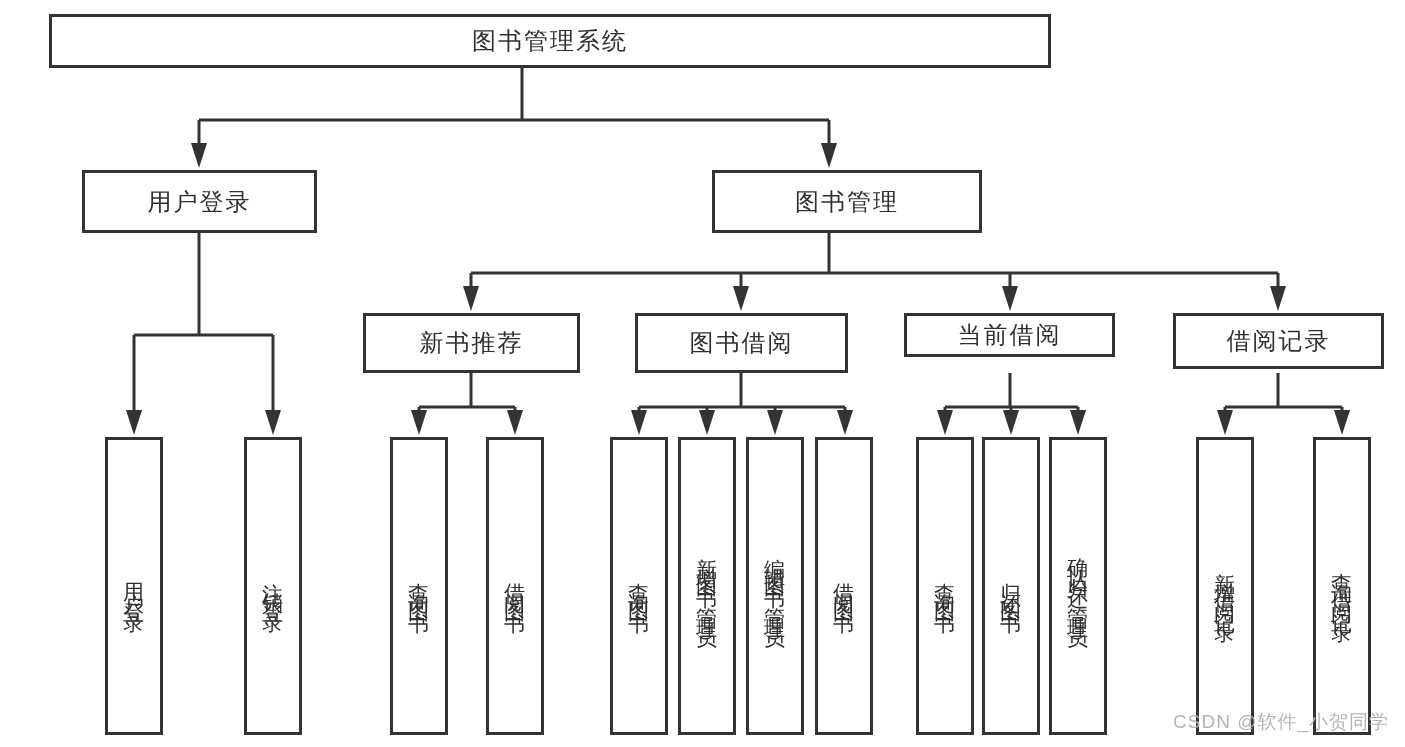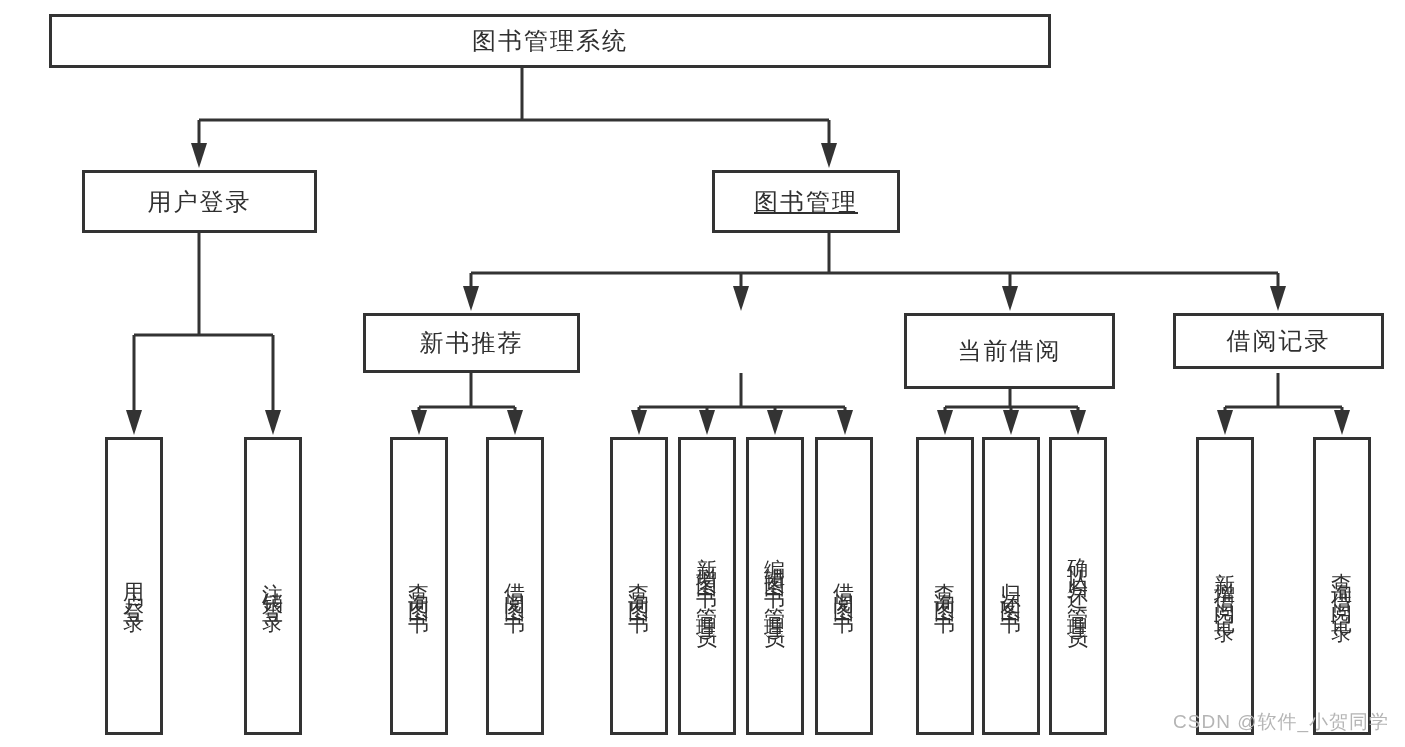--- a/index.html
+++ b/index.html
@@ -33,7 +33,7 @@
   }
   .root  { left: 21px;  top: 14px;  width: 1002px; height: 54px; margin-left: 28px; }
   .l2a   { left: 82px;  top: 170px; width: 235px;  height: 63px; }
-  .l2b   { left: 712px; top: 170px; width: 188px;  height: 63px; text-decoration: underline; }
+  .l2b   { left: 712px; top: 170px; width: 270px;  height: 63px; }
   .l3a   { left: 363px; top: 313px; width: 217px;  height: 60px; }
   .l3b   { left: 635px; top: 313px; width: 213px;  height: 60px; }
   .l3c   { left: 904px; top: 313px; width: 211px;  height: 76px; font-family: Liberation Mono, monospace; }

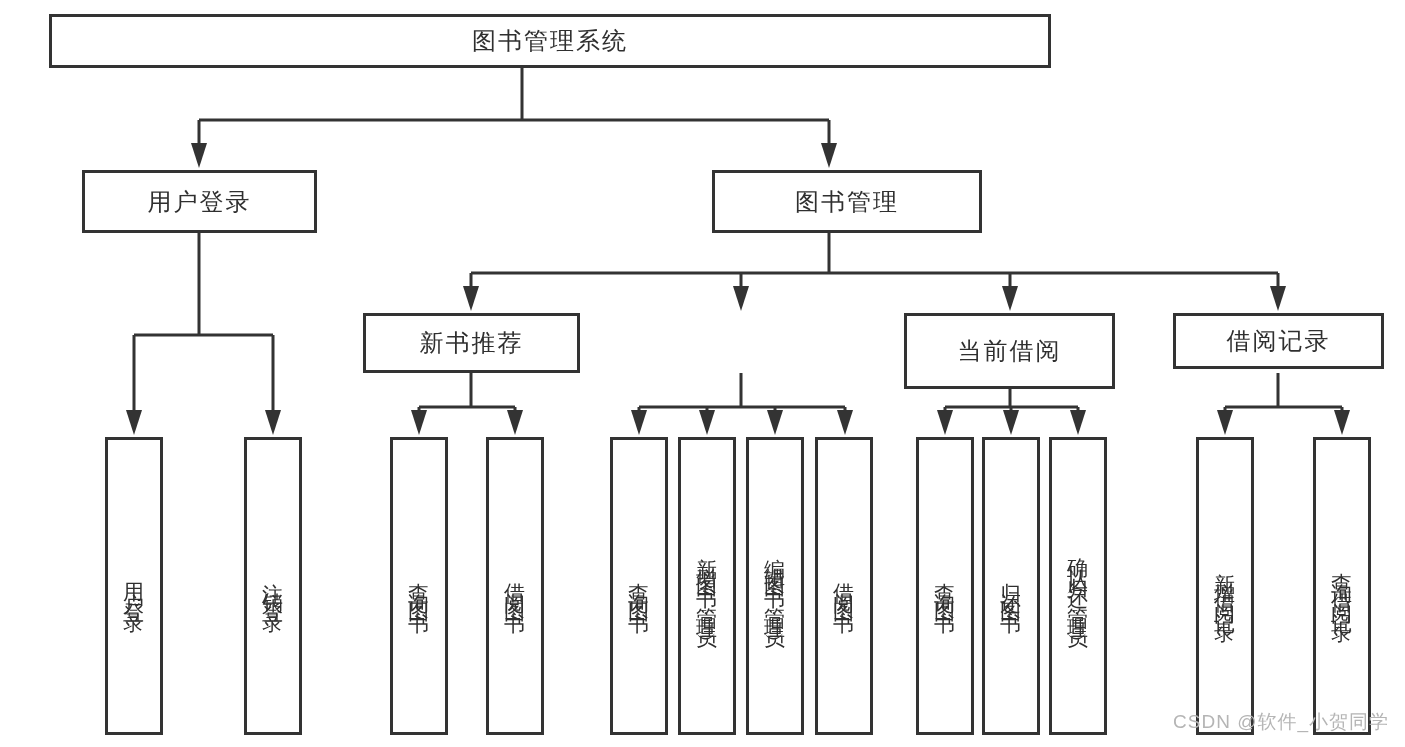--- a/index.html
+++ b/index.html
@@ -123,6 +123,9 @@
   <div class="hbox l3a">
     <span>新书推荐</span>
   </div>
+  <div class="hbox l3b">
+    <span>图书借阅</span>
+  </div>
   <div class="hbox l3c">
     <span>当前借阅</span>
   </div>

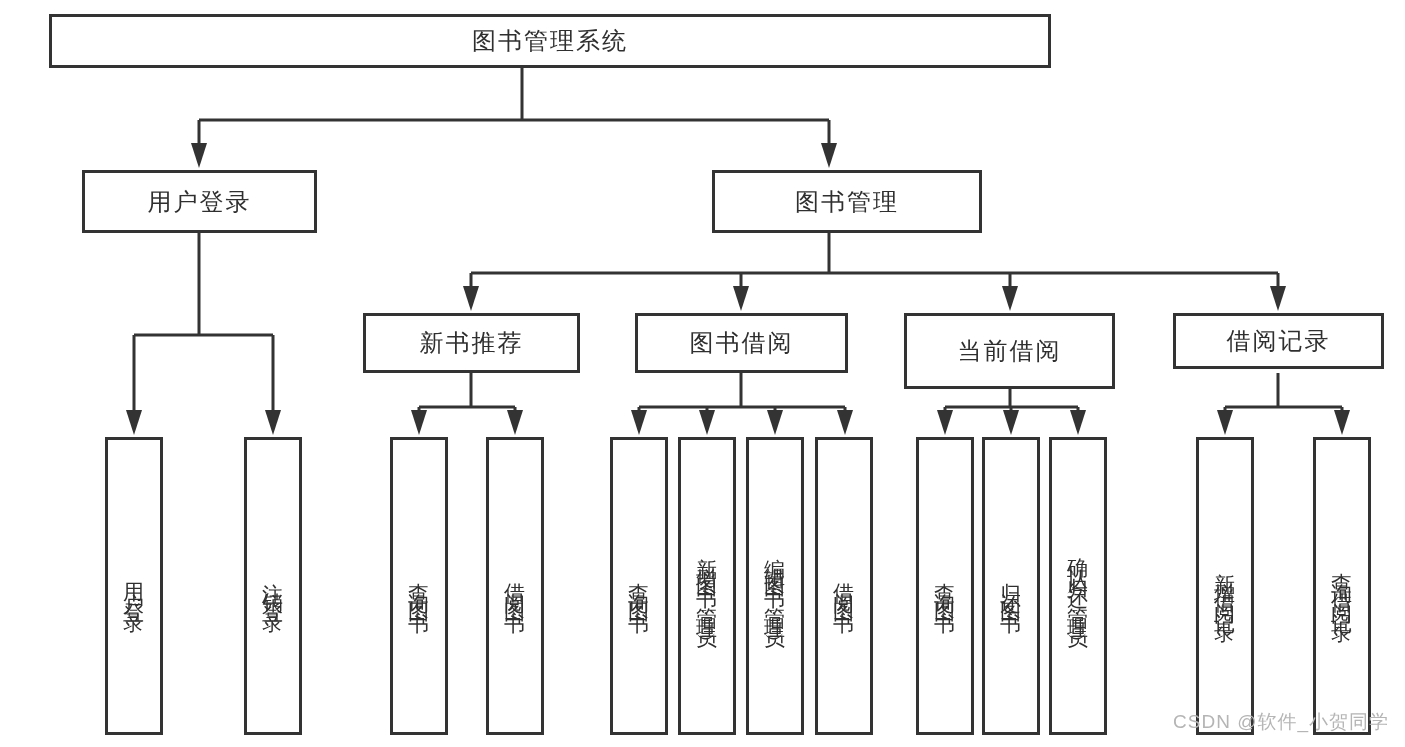--- a/index.html
+++ b/index.html
@@ -36,7 +36,7 @@
   .l2b   { left: 712px; top: 170px; width: 270px;  height: 63px; }
   .l3a   { left: 363px; top: 313px; width: 217px;  height: 60px; }
   .l3b   { left: 635px; top: 313px; width: 213px;  height: 60px; }
-  .l3c   { left: 904px; top: 313px; width: 211px;  height: 76px; font-family: Liberation Mono, monospace; }
+  .l3c   { left: 904px; top: 313px; width: 211px;  height: 44px; font-family: Liberation Mono, monospace; }
   .l3d   { left: 1173px;top: 313px; width: 211px;  height: 56px; }
   .leaf {
     position: absolute;

